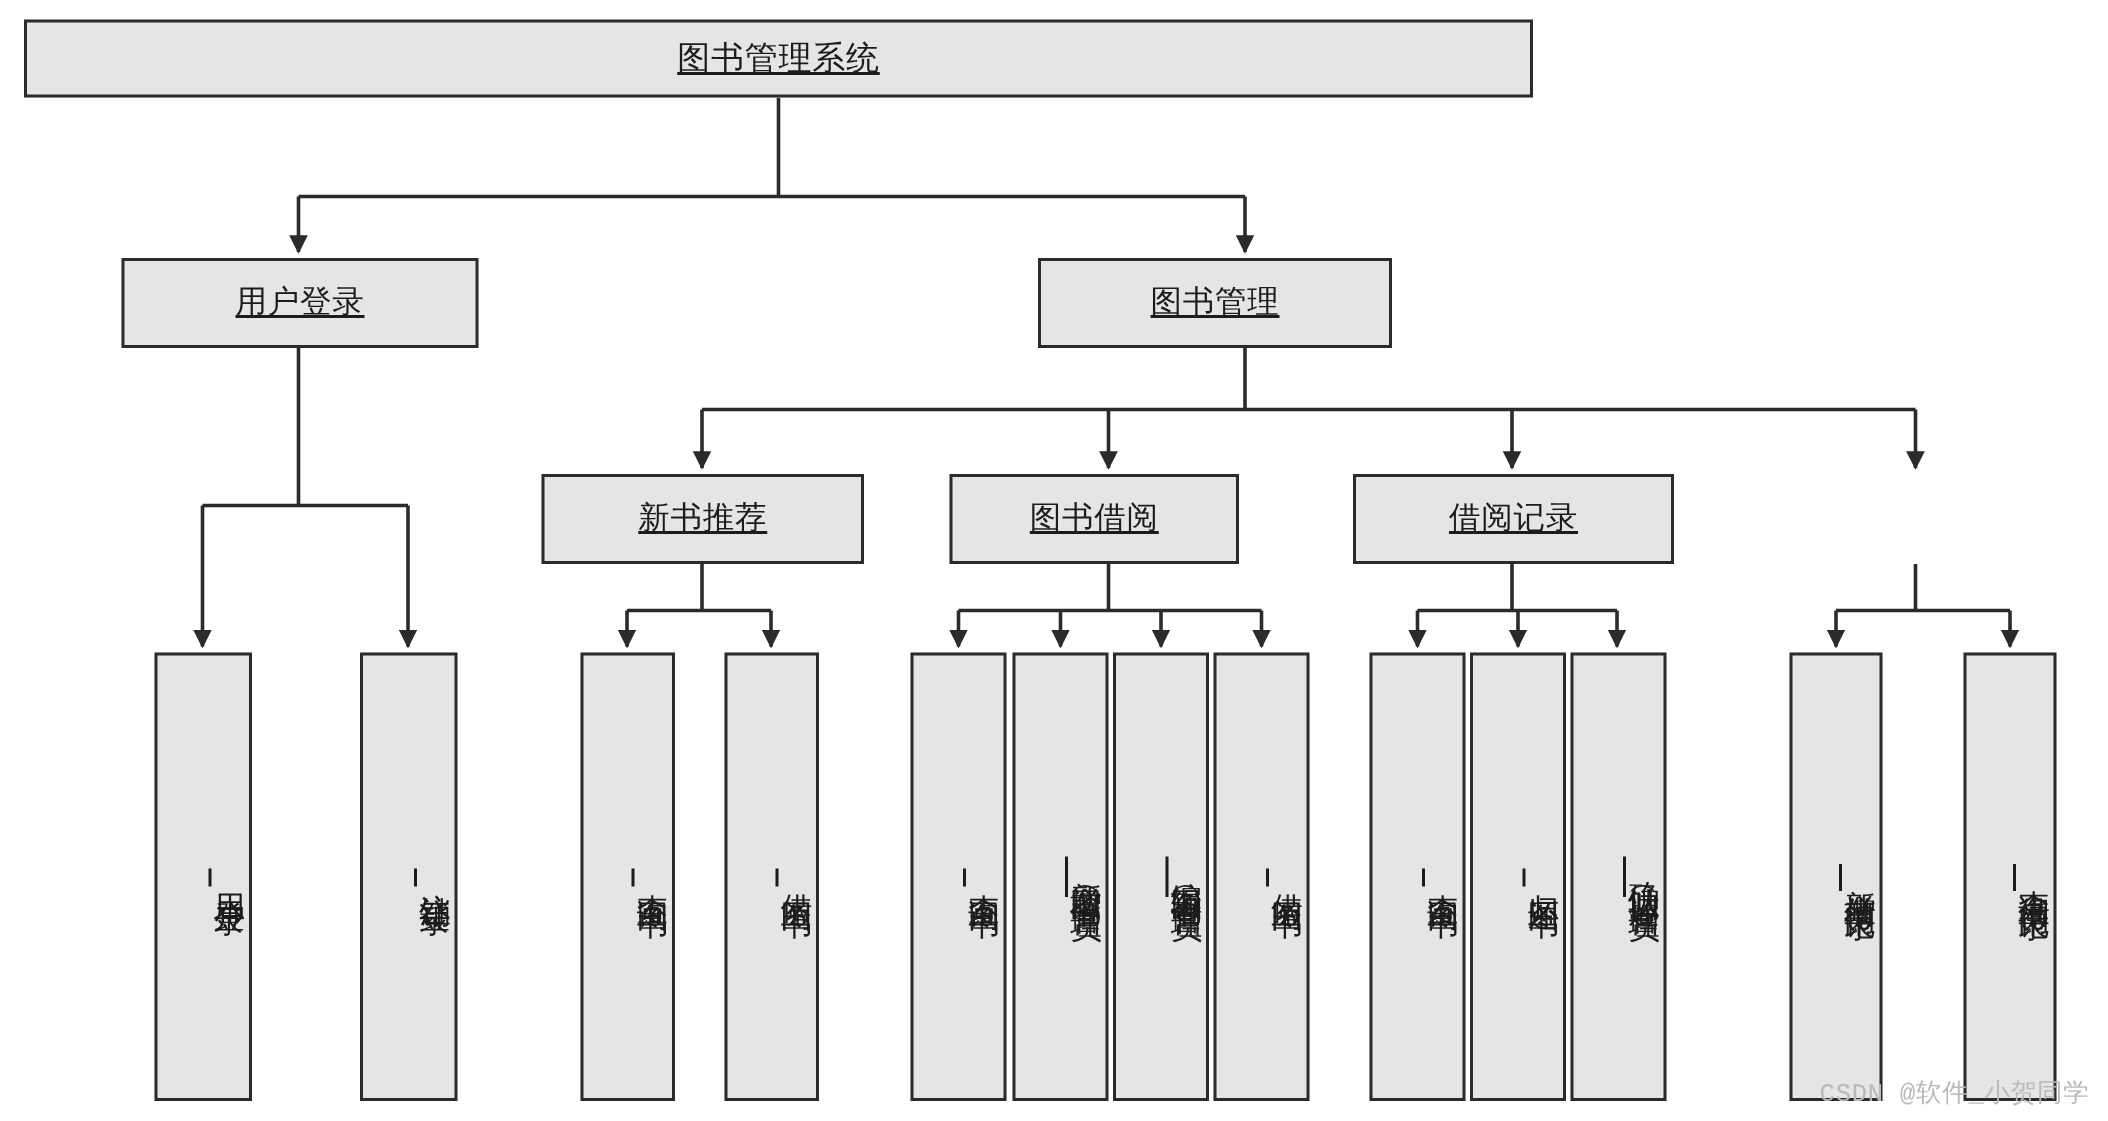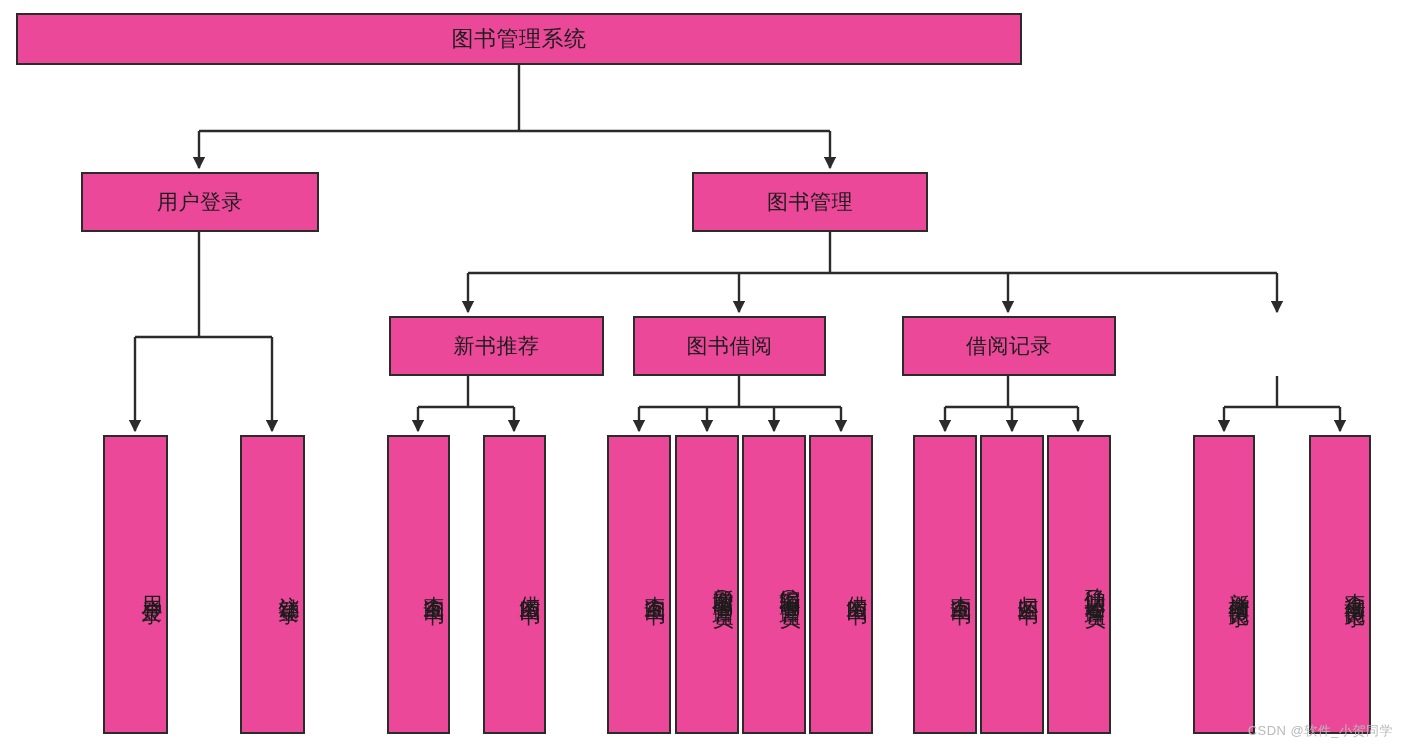--- a/index.html
+++ b/index.html
@@ -27,12 +27,13 @@
   .node {
     position: absolute;
     box-sizing: border-box;
-    background: #ec4899;
+    background: #e5e5e5;
     border: 2px solid #2b2b2b;
     display: flex;
     align-items: center;
     justify-content: center;
     color: #1c1c1c;
+    text-decoration: underline;
   }
   .node.horiz {
     font-size: 21px;

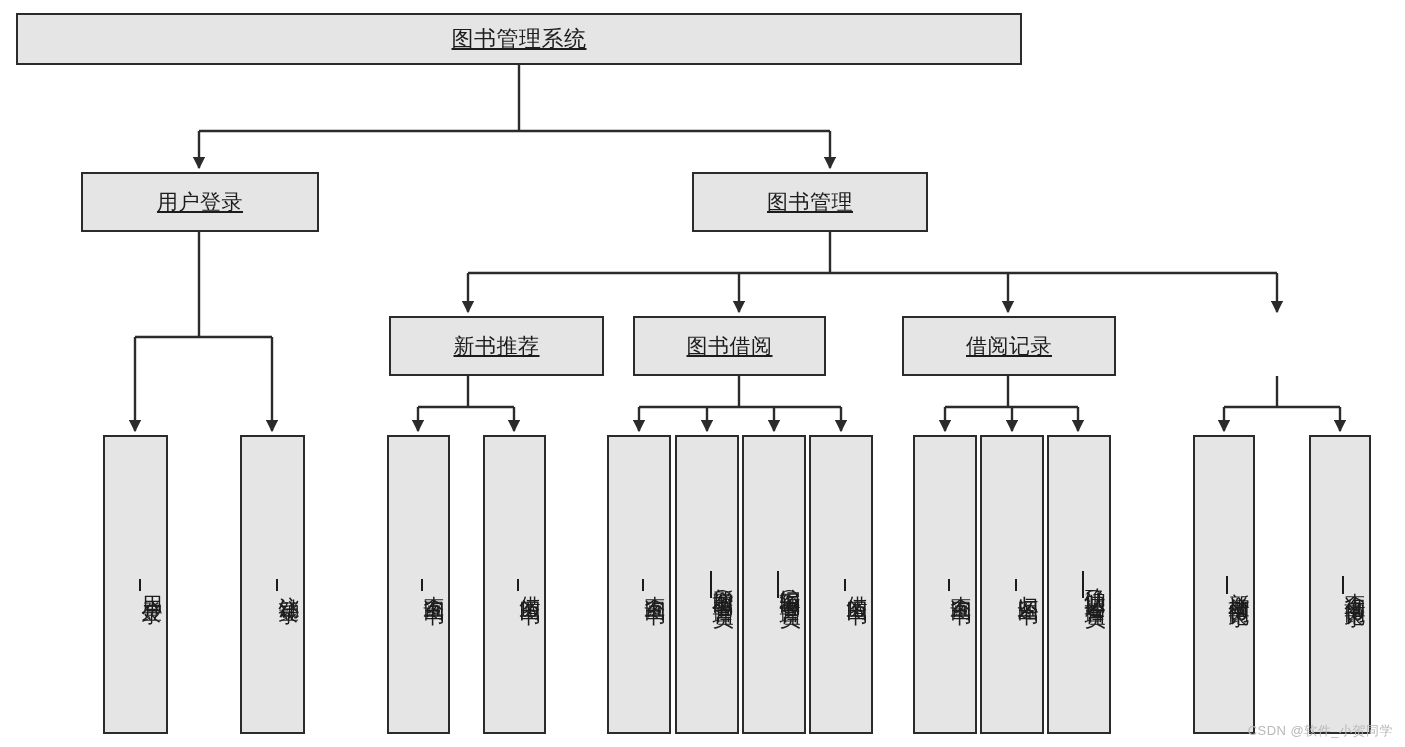--- a/index.html
+++ b/index.html
@@ -137,7 +137,7 @@
     <span>图书管理</span>
   </div>
 
-  <div class="node horiz" style="left:361px; top:316px; width:215px; height:60px;margin-left:28px;">
+  <div class="node horiz" style="left:361px; top:316px; width:215px; height:60px;">
     <span>新书推荐</span>
   </div>
   <div class="node horiz" style="left:633px; top:316px; width:193px; height:60px;">

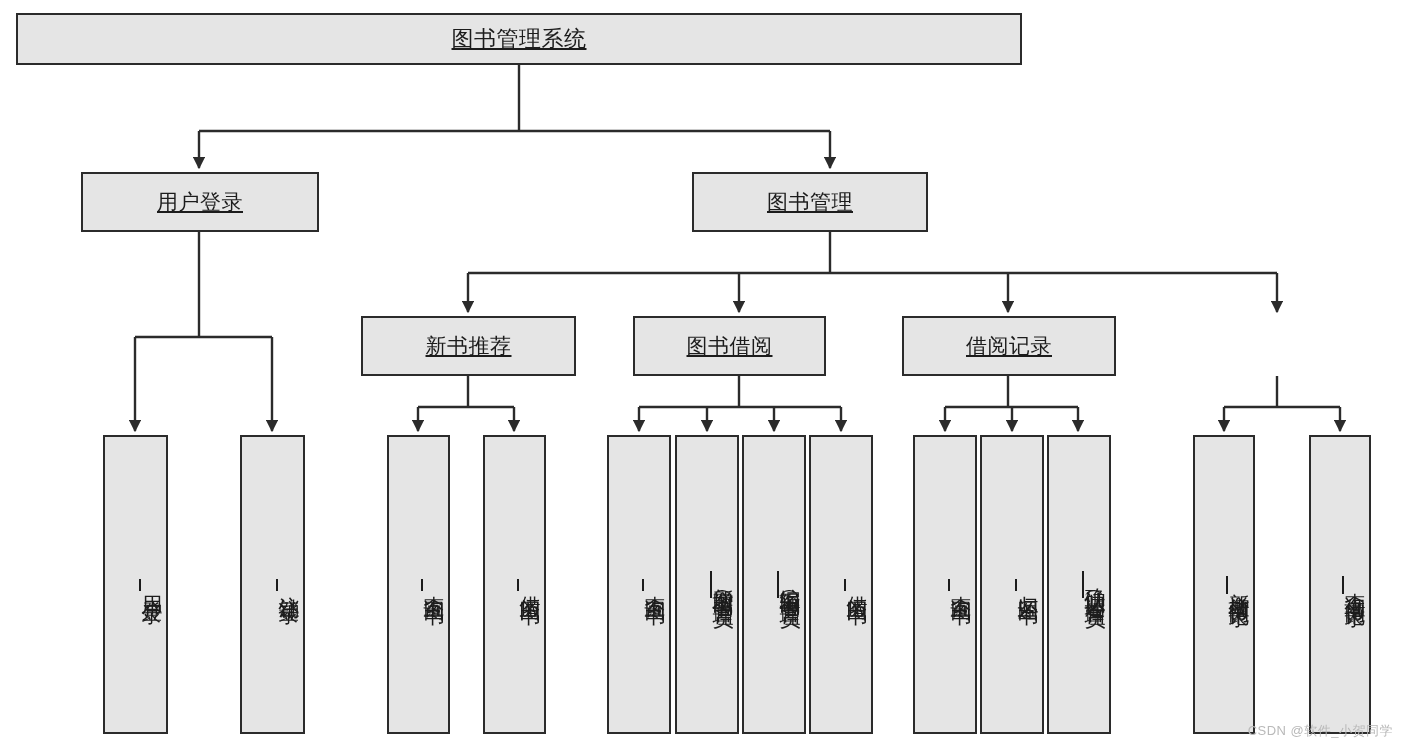--- a/index.html
+++ b/index.html
@@ -62,10 +62,11 @@
     position: absolute;
     right: 12px;
     bottom: 7px;
-    font-size: 13px;
+    font-size: 17px;
     color: #b9b9b9;
     white-space: nowrap;
     letter-spacing: 0.5px;
+    font-family: Liberation Mono, monospace;
   }
 </style>
 </head>

